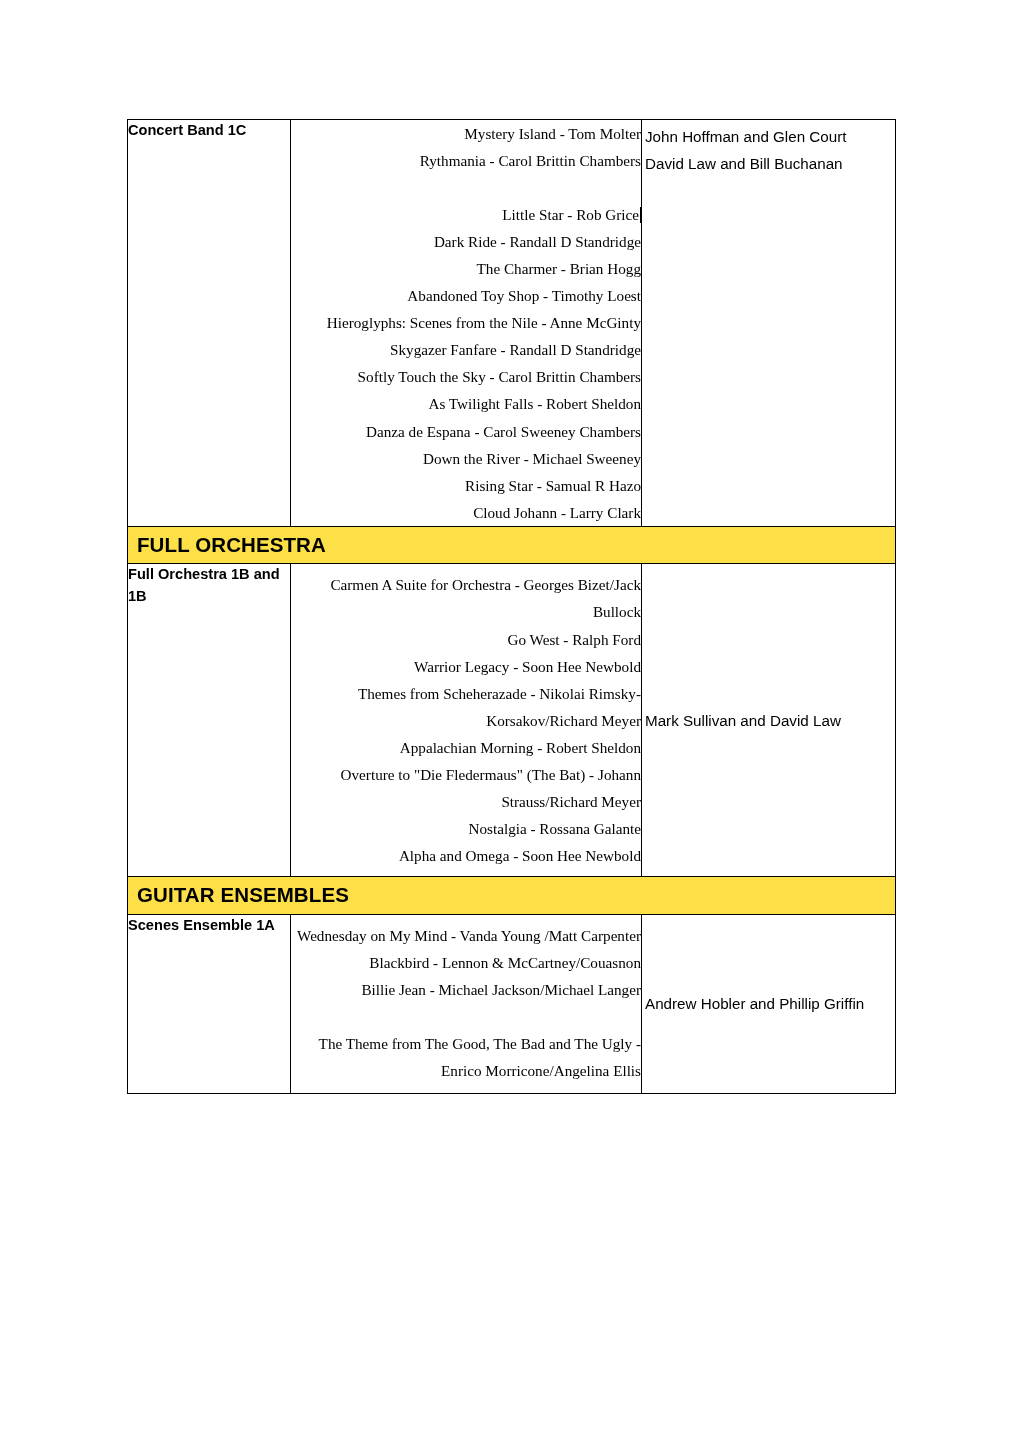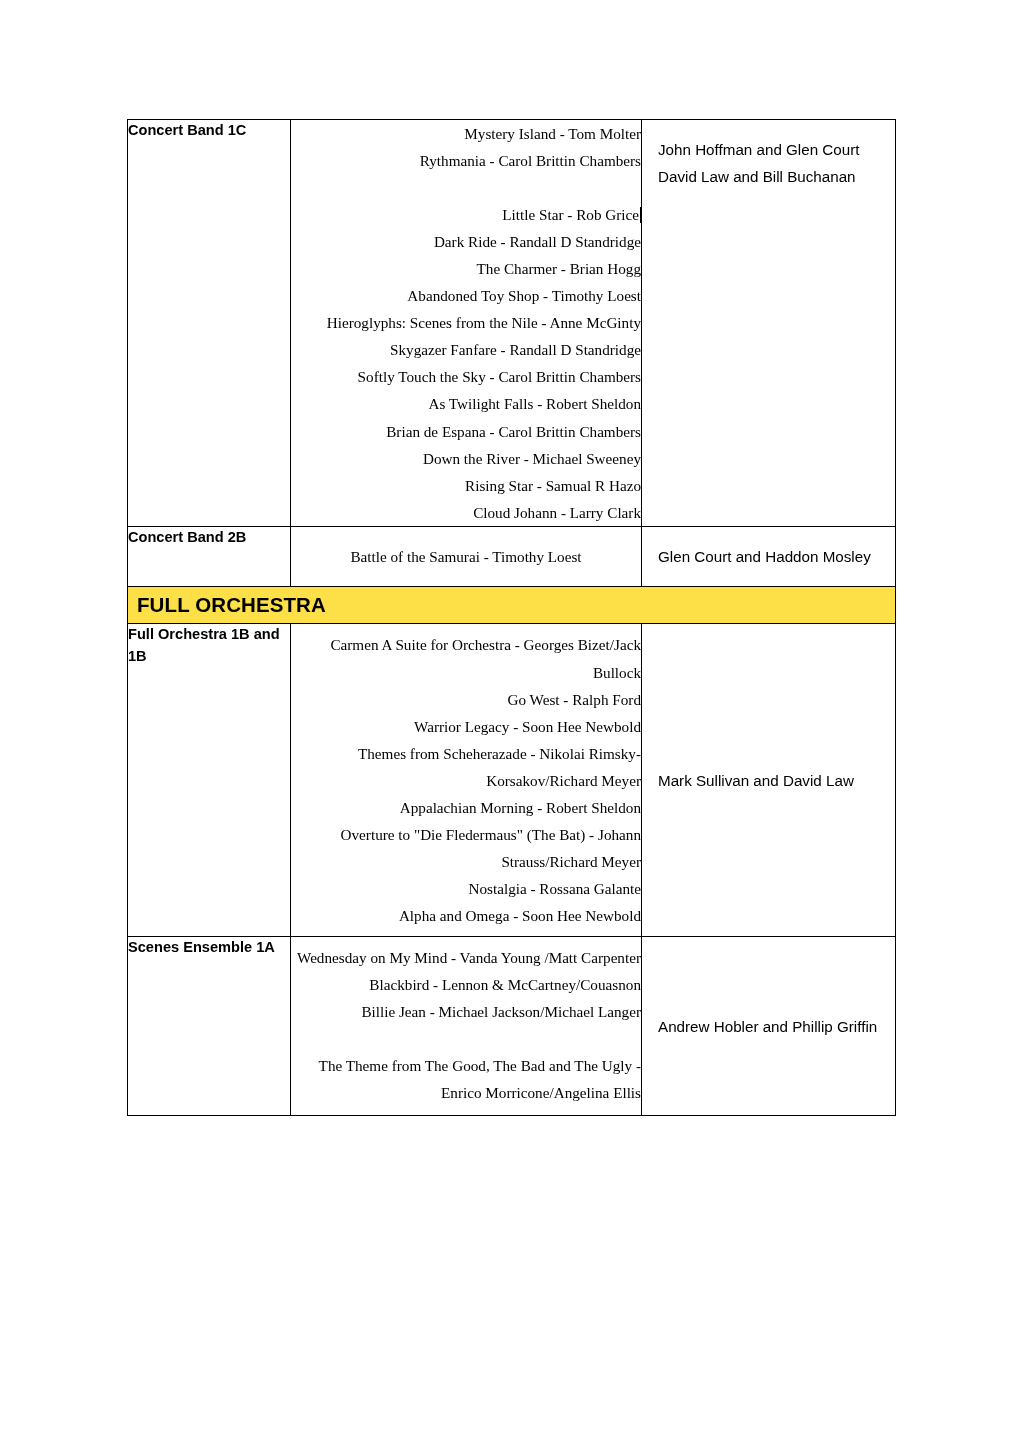--- a/index.html
+++ b/index.html
@@ -88,7 +88,7 @@
     vertical-align: middle;
   }
   .cond-list {
-    margin: 16px;
+    margin: 3px;
     padding: 0;
     list-style: none;
   }

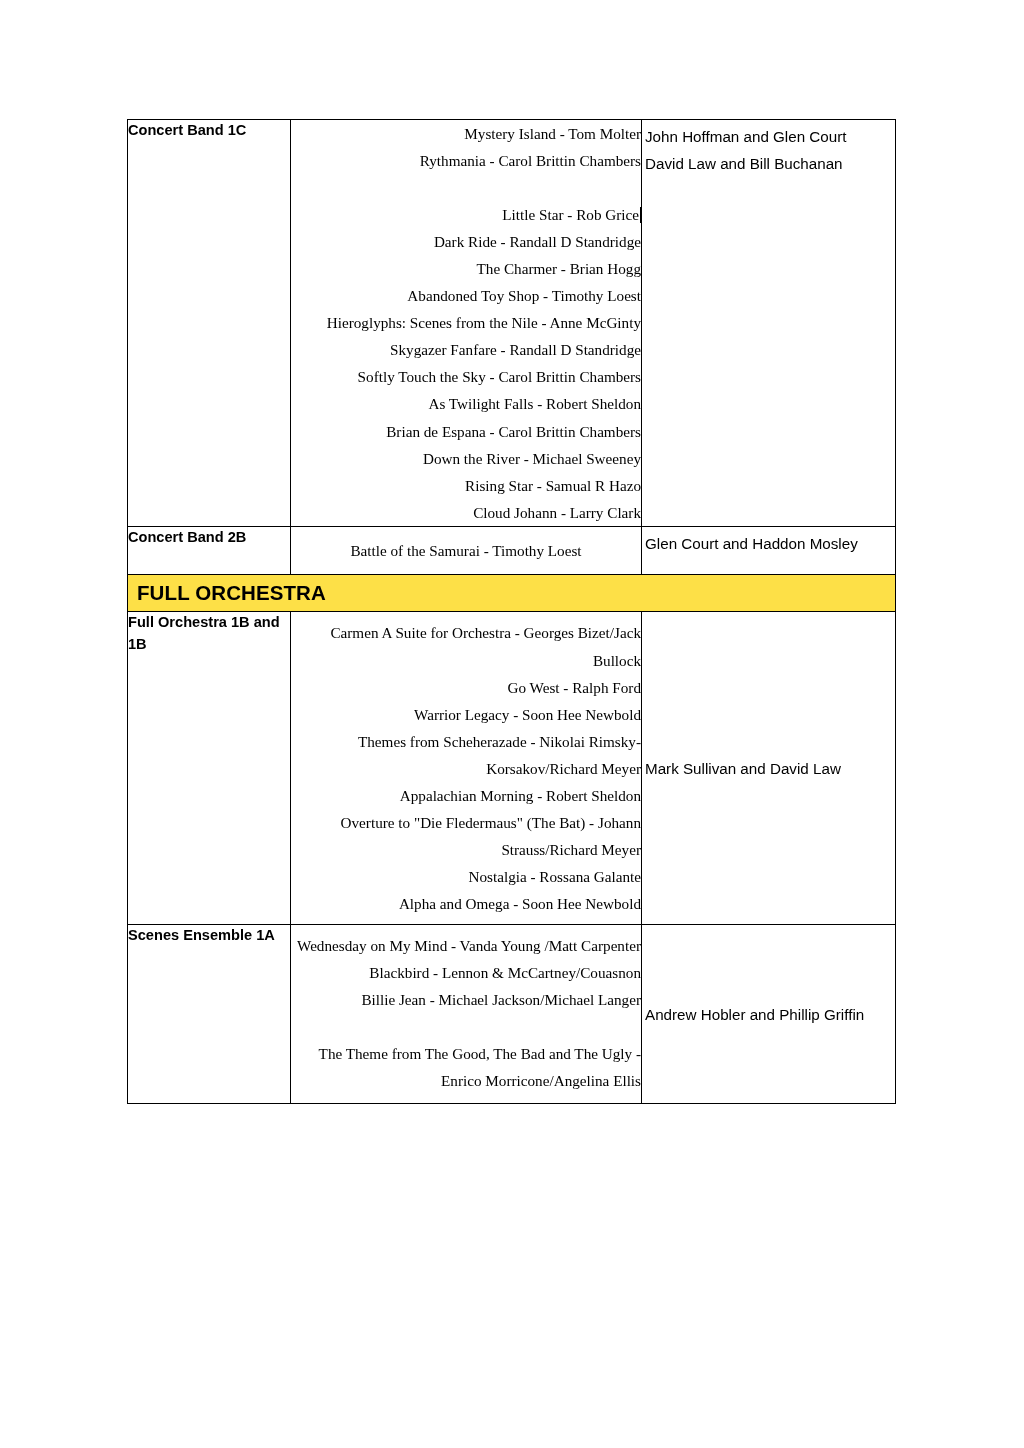--- a/index.html
+++ b/index.html
@@ -151,7 +151,7 @@
             <li>Skygazer Fanfare - Randall D Standridge</li>
             <li>Softly Touch the Sky - Carol Brittin Chambers</li>
             <li>As Twilight Falls - Robert Sheldon</li>
-            <li>Brian de Espana - Carol Brittin Chambers</li>
+            <li>Danza de Espana - Carol Sweeney Chambers</li>
             <li>Down the River - Michael Sweeney</li>
             <li>Rising Star - Samual R Hazo</li>
             <li>Cloud Johann - Larry Clark</li>

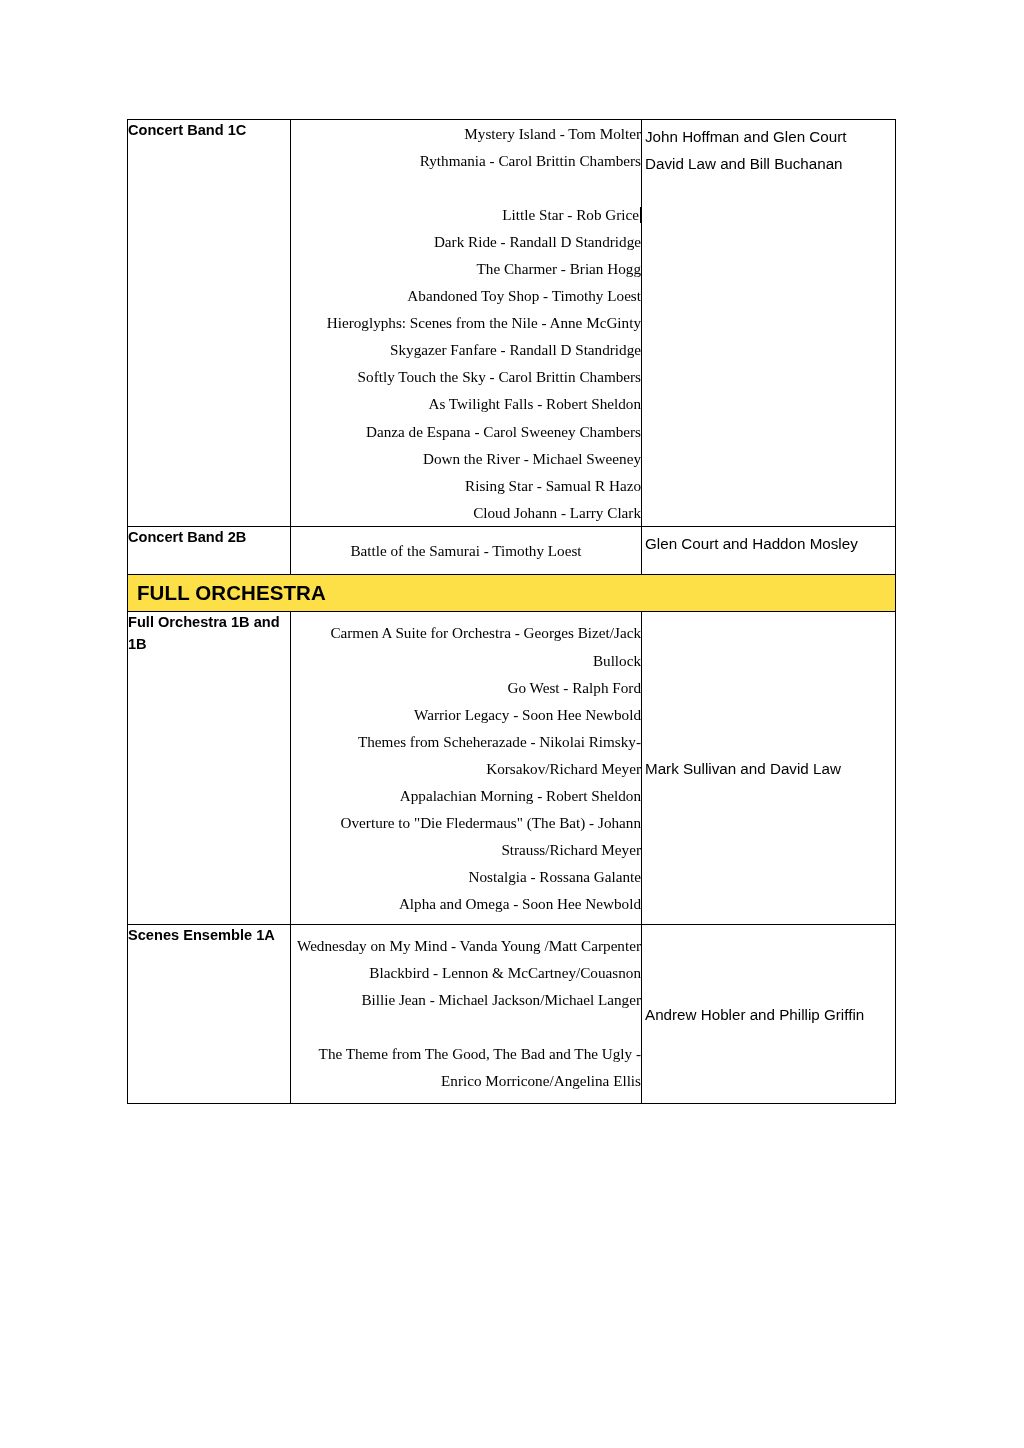--- a/index.html
+++ b/index.html
@@ -165,21 +165,6 @@
         </td>
       </tr>
 
-      <tr>
-        <td class="cell-ensemble">
-          <span>Concert Band 2B</span>
-        </td>
-        <td class="cell-repertoire" style="vertical-align:middle; text-align:center; padding-top:10px; padding-bottom:10px;">
-          <ul class="rep-list">
-            <li class="centerish">Battle of the Samurai - Timothy Loest</li>
-          </ul>
-        </td>
-        <td class="cell-conductors">
-          <ul class="cond-list">
-            <li>Glen Court and Haddon Mosley</li>
-          </ul>
-        </td>
-      </tr>
 
       <tr class="section-band">
         <td colspan="3">

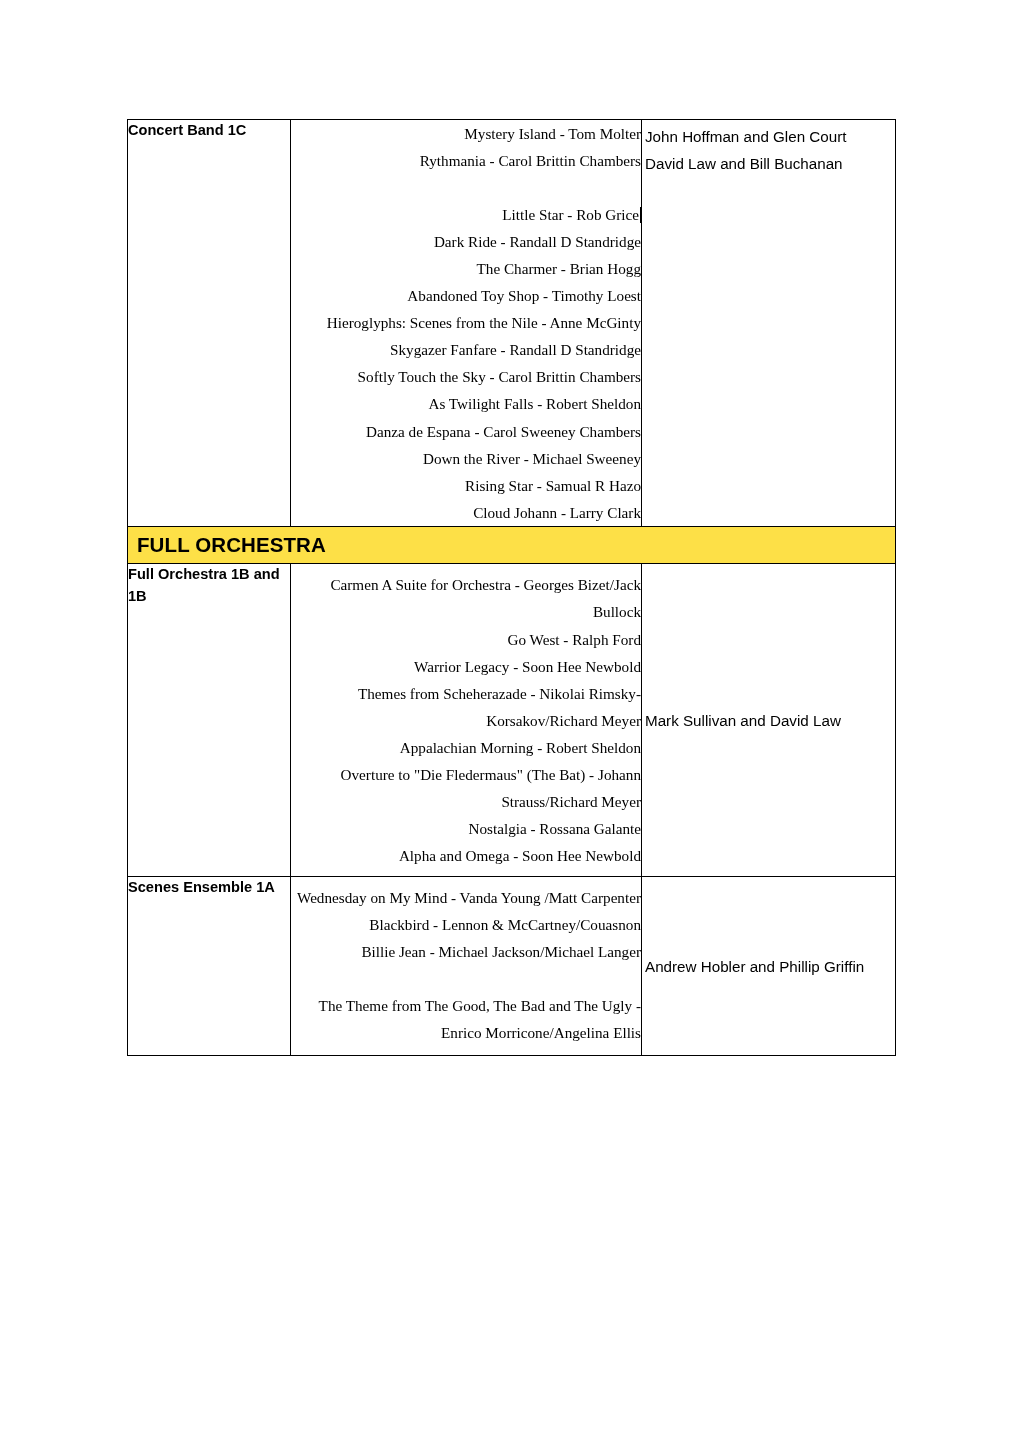--- a/index.html
+++ b/index.html
@@ -195,6 +195,11 @@
         </td>
       </tr>
 
+      <tr class="section-band">
+        <td colspan="3">
+          <span class="band-label">GUITAR ENSEMBLES</span>
+        </td>
+      </tr>
 
       <tr>
         <td class="cell-ensemble">

